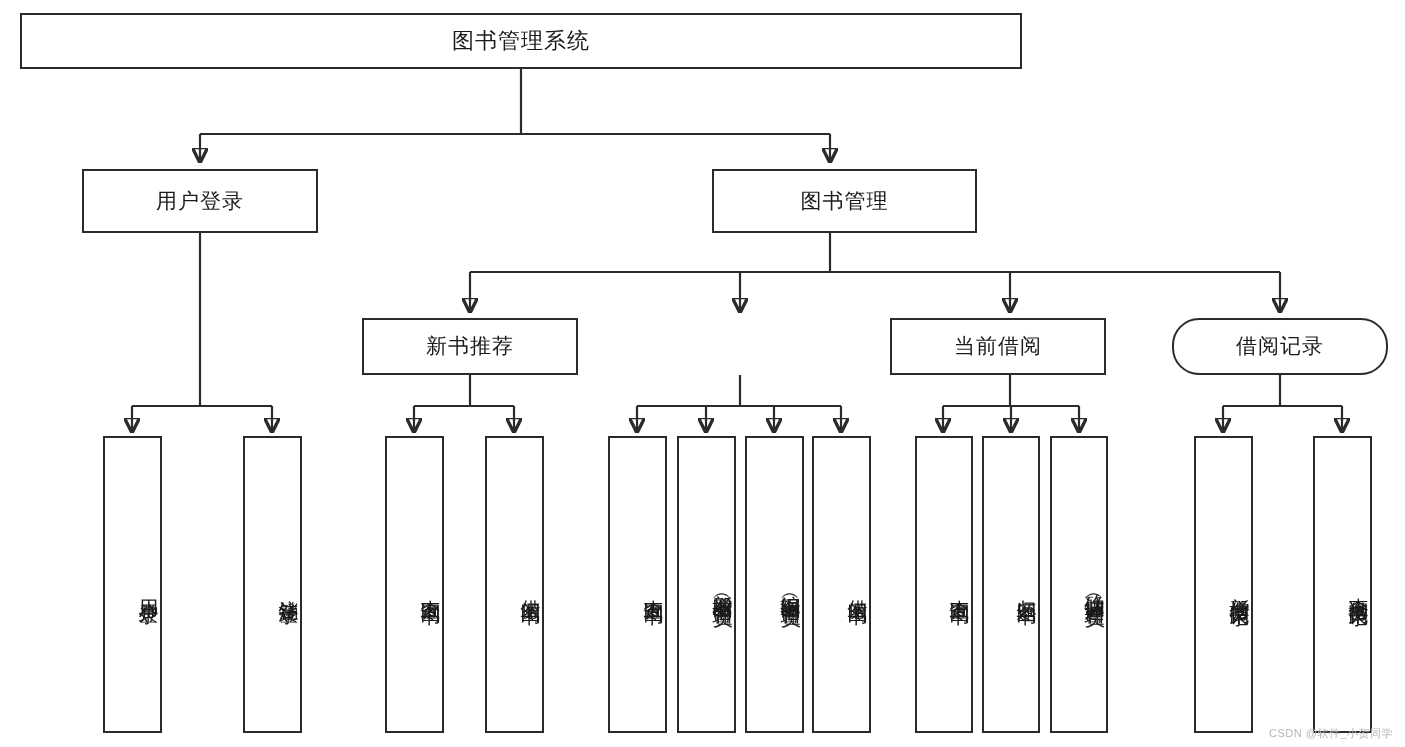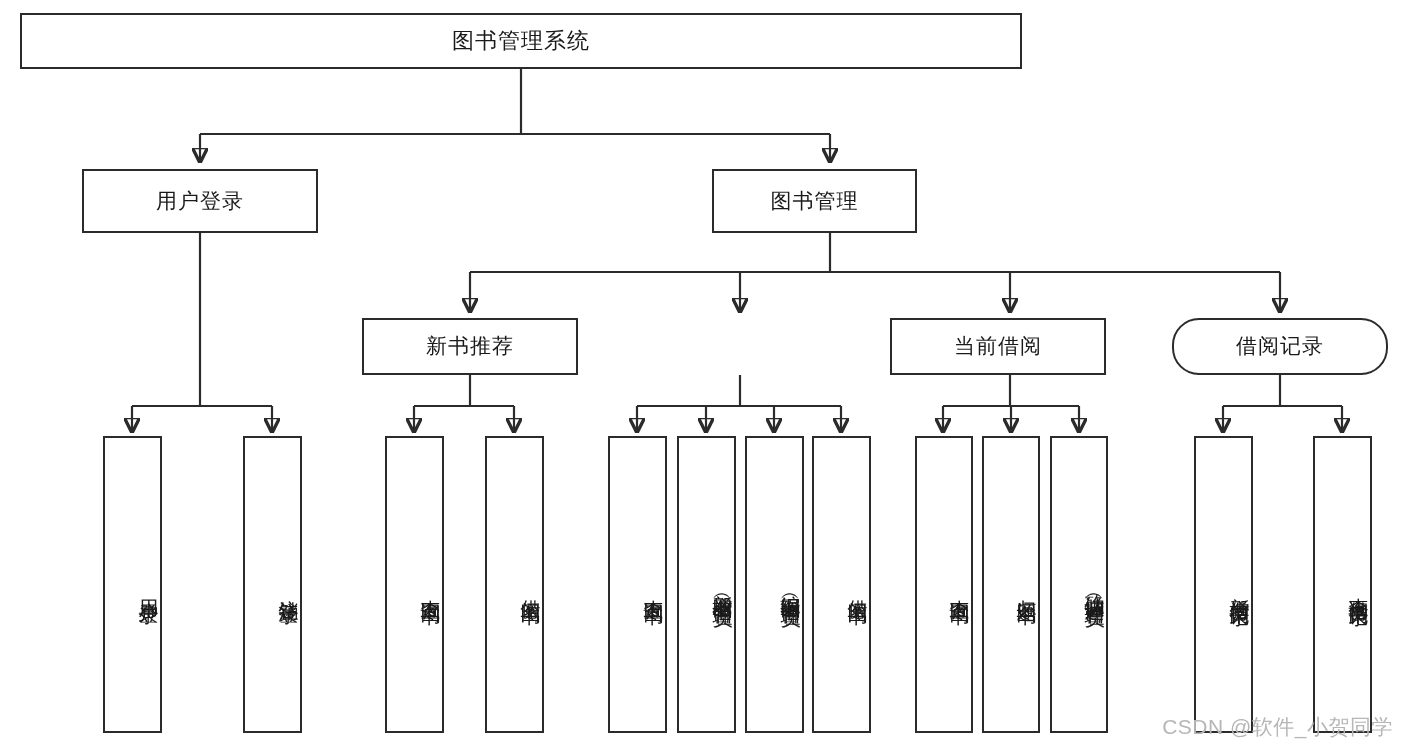--- a/index.html
+++ b/index.html
@@ -129,7 +129,7 @@
   <div class="node horizontal" style="left:82px; top:169px; width:236px; height:64px;">
     <span>用户登录</span>
   </div>
-  <div class="node horizontal" style="left:712px; top:169px; width:205px; height:64px;">
+  <div class="node horizontal" style="left:712px; top:169px; width:265px; height:64px;">
     <span>图书管理</span>
   </div>
 

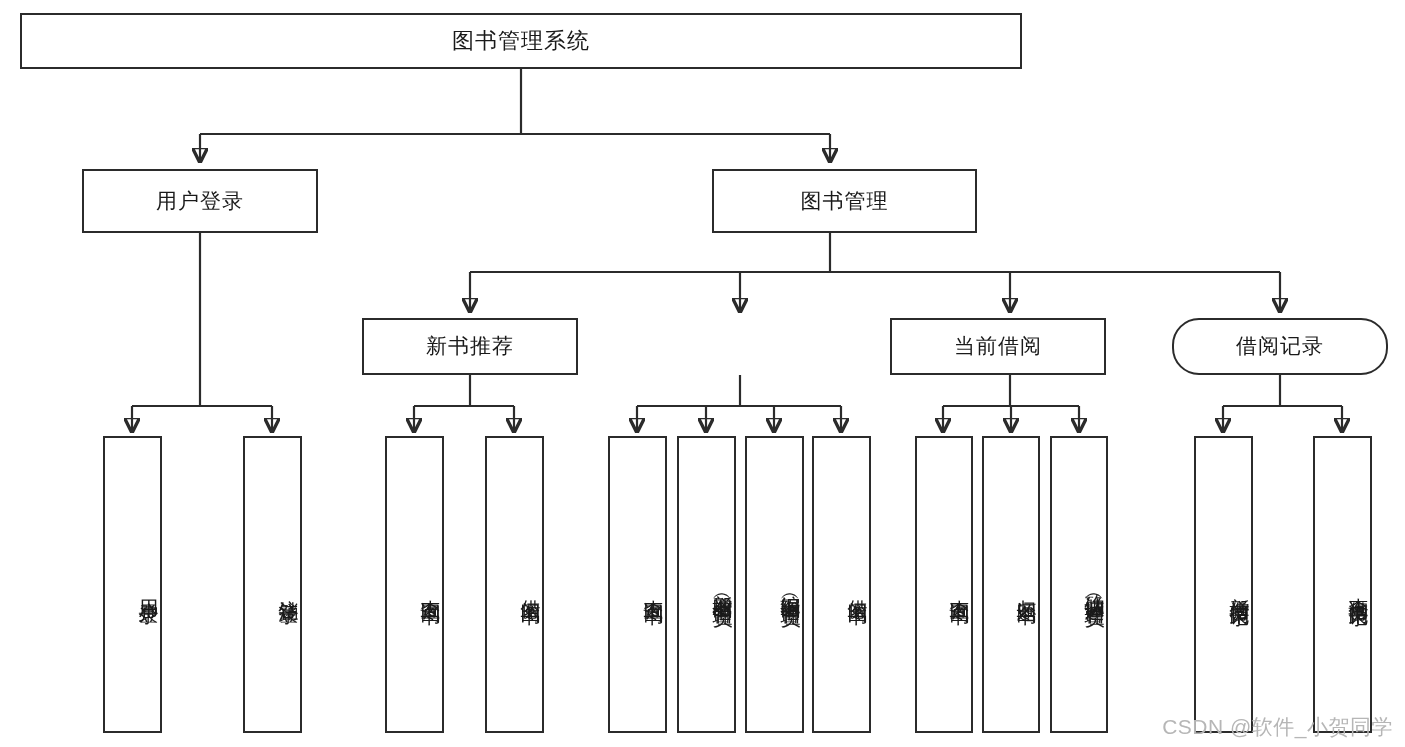--- a/index.html
+++ b/index.html
@@ -63,7 +63,7 @@
     position: absolute;
     right: 12px;
     bottom: 6px;
-    font-size: 21px;
+    font-size: 11px;
     color: #b6b6b6;
     letter-spacing: 0.5px;
     white-space: nowrap;

